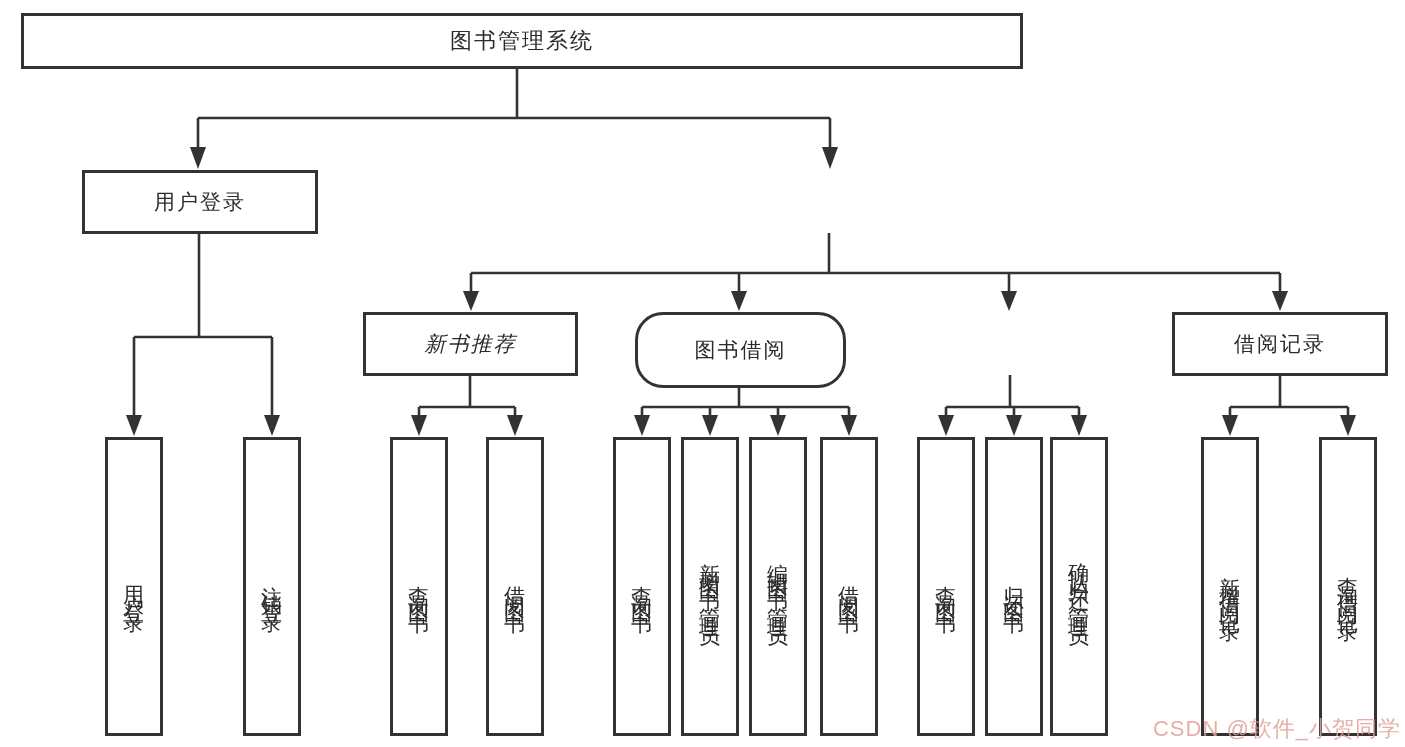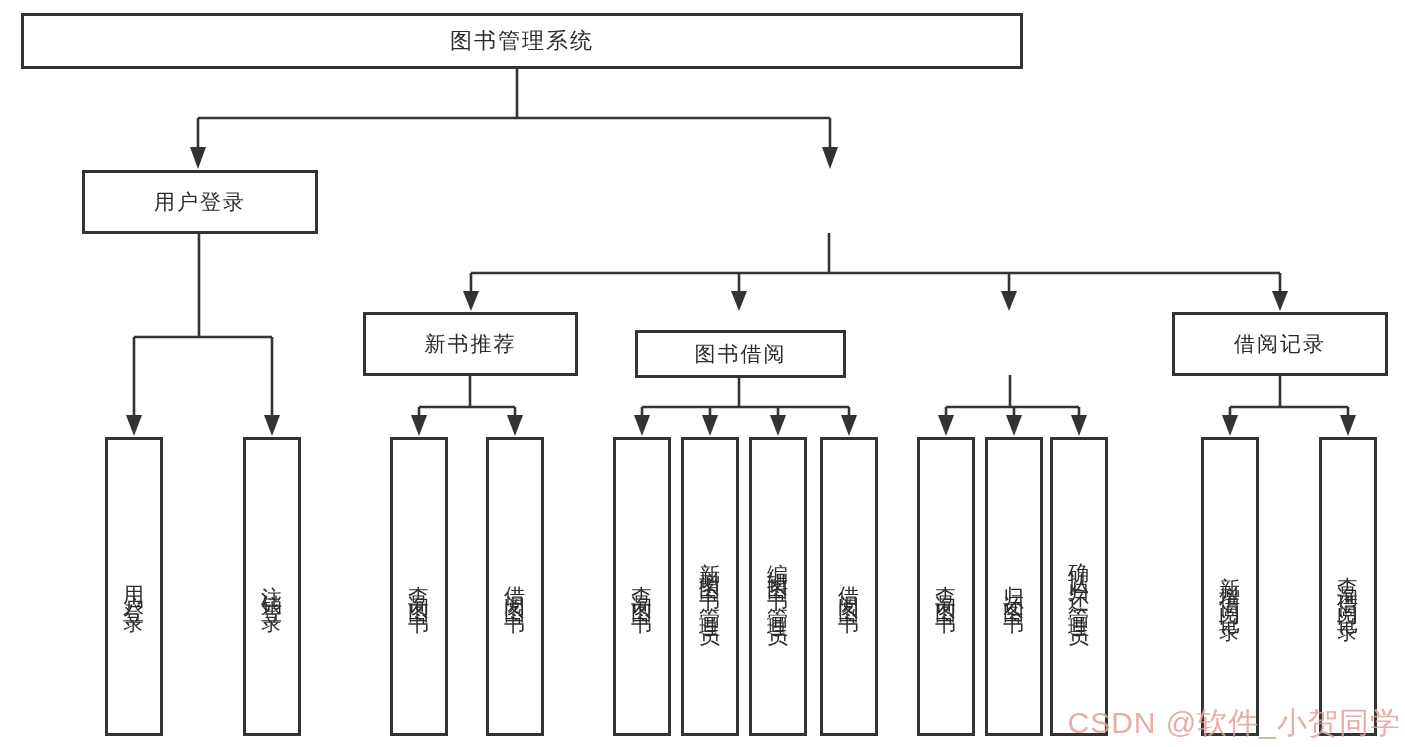--- a/index.html
+++ b/index.html
@@ -122,7 +122,7 @@
     <span>用户登录</span>
   </div>
 
-  <div class="node hnode" style="left:363px;top:312px;width:215px;height:64px;">
+  <div class="node hnode" style="left:363px;top:312px;width:215px;height:64px;font-style:italic;">
     <span>新书推荐</span>
   </div>
   <div class="node hnode" style="left:635px;top:330px;width:211px;height:48px;">

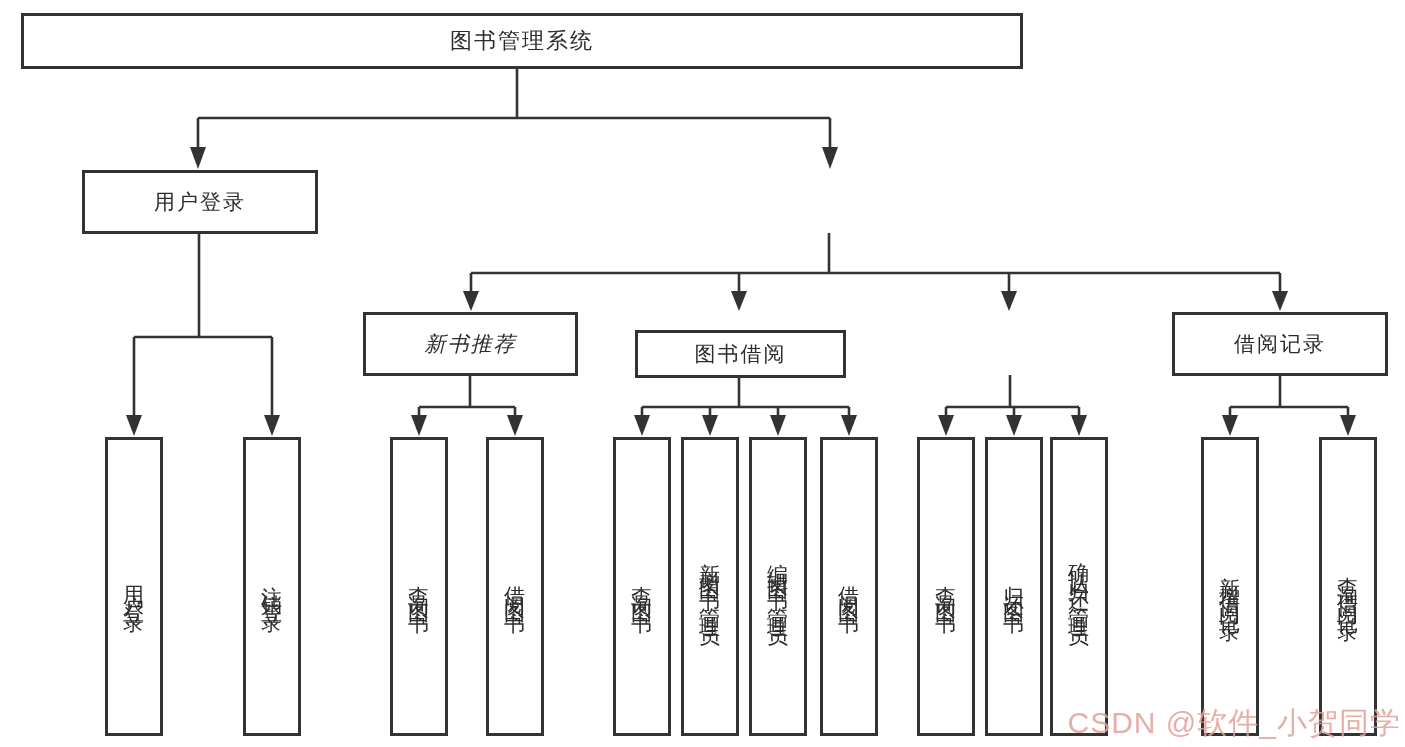--- a/index.html
+++ b/index.html
@@ -125,7 +125,7 @@
   <div class="node hnode" style="left:363px;top:312px;width:215px;height:64px;font-style:italic;">
     <span>新书推荐</span>
   </div>
-  <div class="node hnode" style="left:635px;top:330px;width:211px;height:48px;">
+  <div class="node hnode" style="left:635px;top:312px;width:211px;height:76px;border-radius:28px;">
     <span>图书借阅</span>
   </div>
   <div class="node hnode" style="left:1172px;top:312px;width:216px;height:64px;">

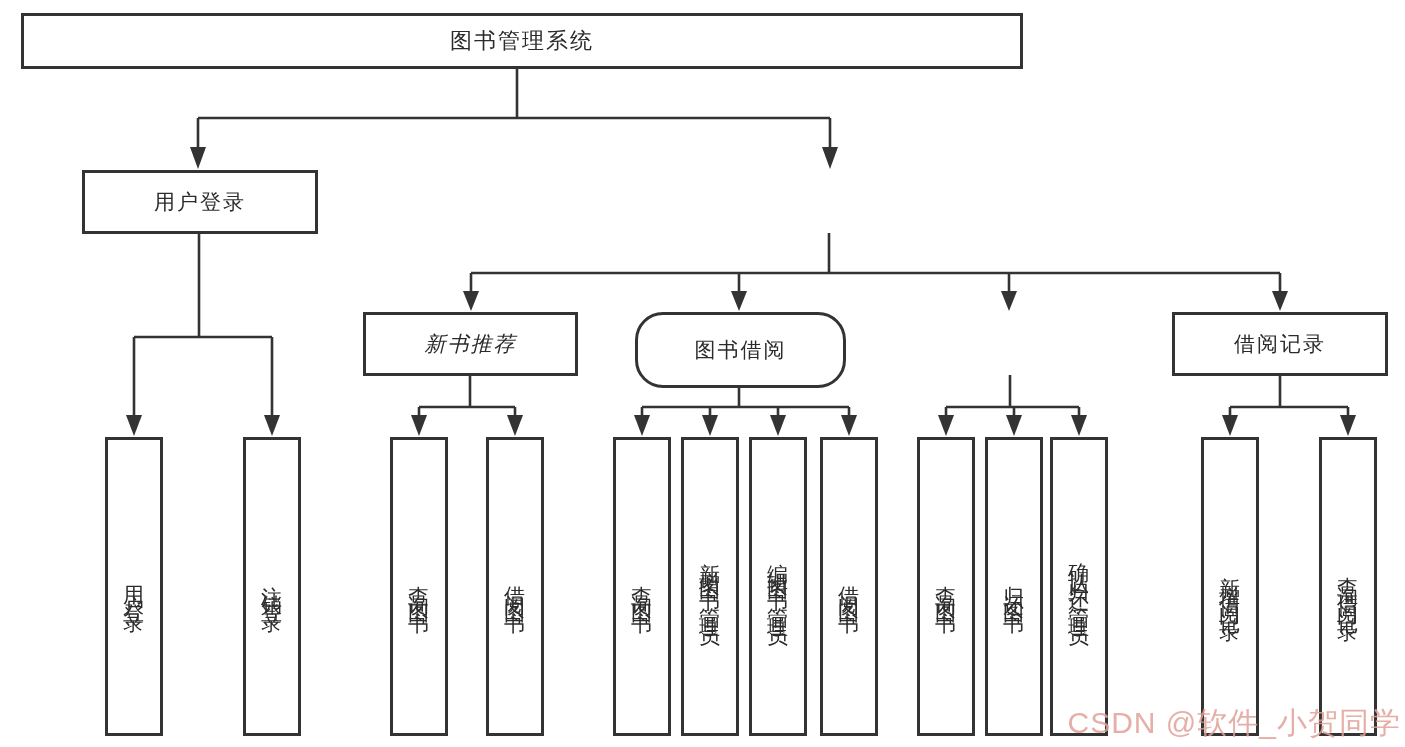--- a/index.html
+++ b/index.html
@@ -34,7 +34,7 @@
   .watermark{
     position:absolute;
     right:4px;bottom:3px;
-    font-size:30px;
+    font-size:22px;
     letter-spacing:1px;
     color:rgba(225,160,152,0.85);
     white-space:nowrap;

